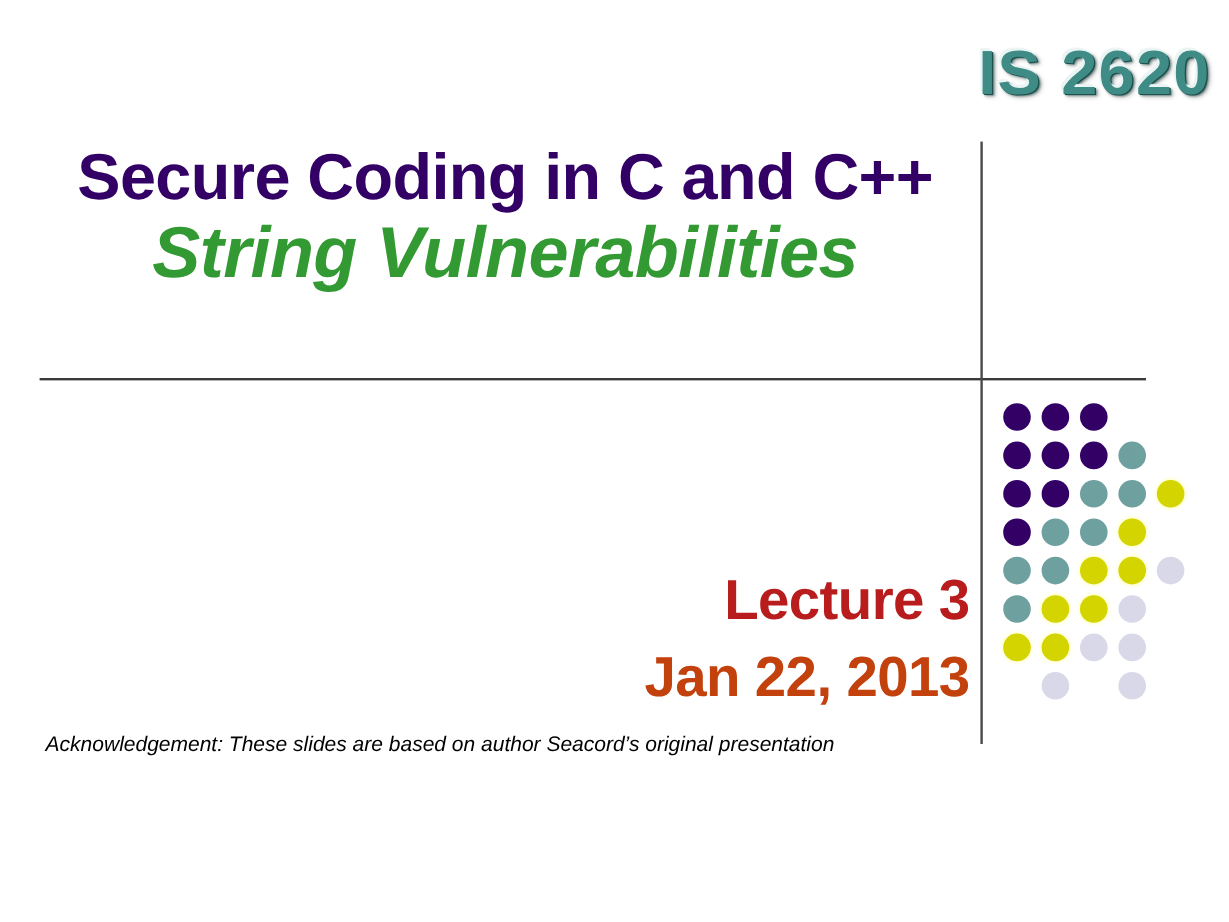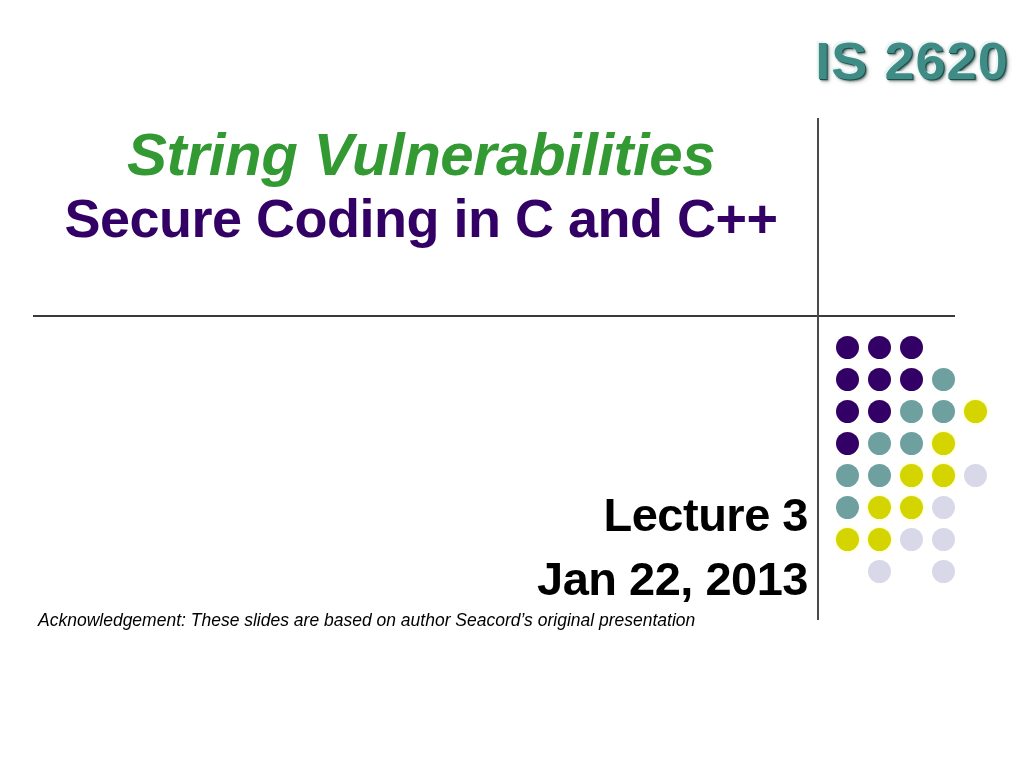--- a/index.html
+++ b/index.html
@@ -160,8 +160,8 @@
   <div id="vrule" style="border-left-color: rgb(74, 74, 74);"></div>
 
   <div id="title-block">
+    <div id="title-line1" style="color: rgb(51, 0, 102);">Secure Coding in C and C++</div>
     <div id="title-line2" style="color: rgb(51, 153, 51);">String Vulnerabilities</div>
-    <div id="title-line1" style="color: rgb(51, 0, 102);">Secure Coding in C and C++</div>
   </div>
 
   <div id="lecture-block">

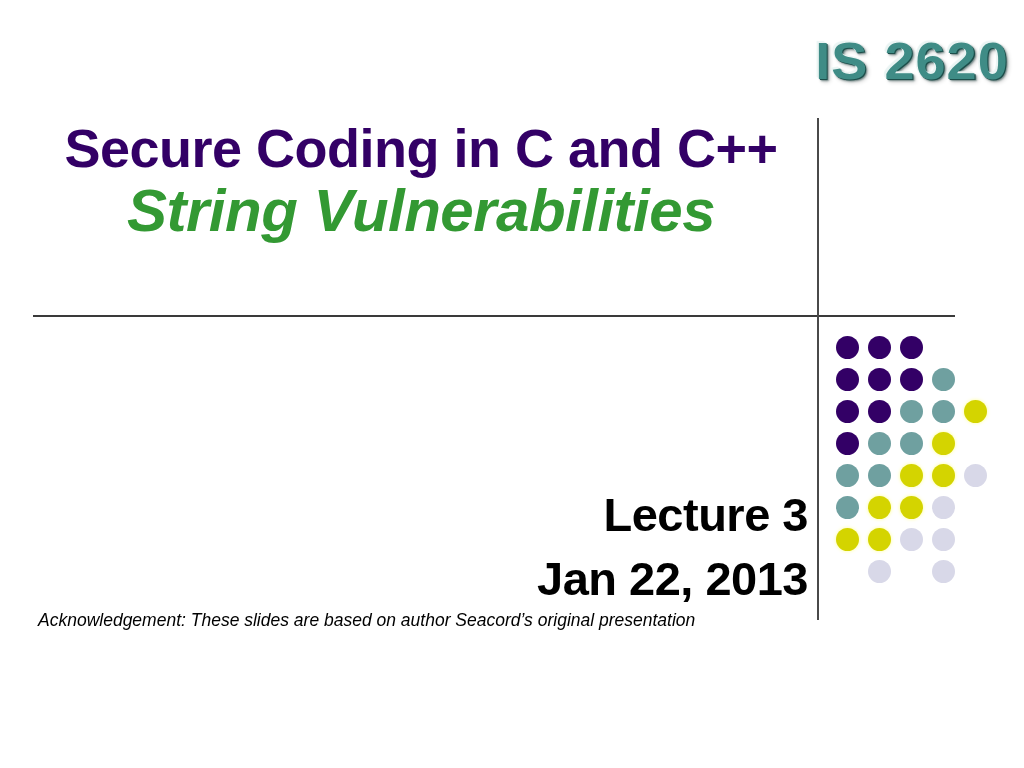--- a/index.html
+++ b/index.html
@@ -165,7 +165,7 @@
   </div>
 
   <div id="lecture-block">
-    <div class="line" style="color: #000000; margin-top: 15px;">Lecture 3</div>
+    <div class="line" style="color: #b91c1c;">Lecture 3</div>
     <div class="line" style="color: #000000;">Jan 22, 2013</div>
   </div>
 

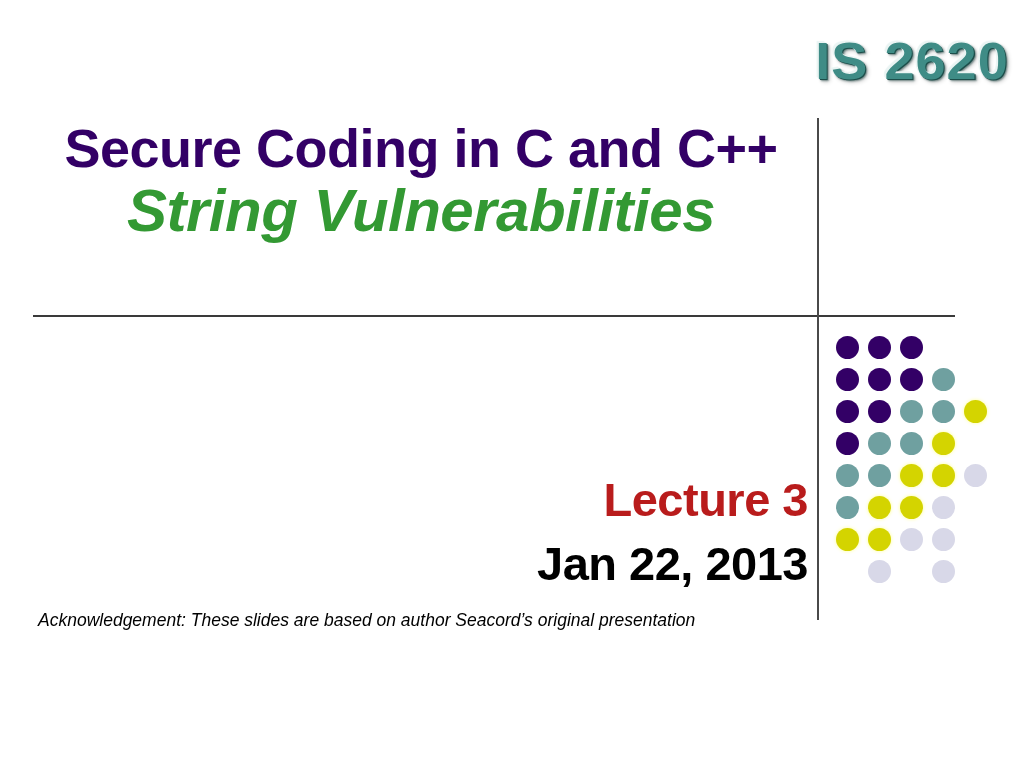--- a/index.html
+++ b/index.html
@@ -166,7 +166,7 @@
 
   <div id="lecture-block">
     <div class="line" style="color: #b91c1c;">Lecture 3</div>
-    <div class="line" style="color: #000000;">Jan 22, 2013</div>
+    <div class="line" style="color: #c2410c;">Jan 22, 2013</div>
   </div>
 
   <div id="ack" style="color: rgb(0, 0, 0); font-style: italic;">Acknowledgement: These slides are based on author Seacord’s original presentation</div>

